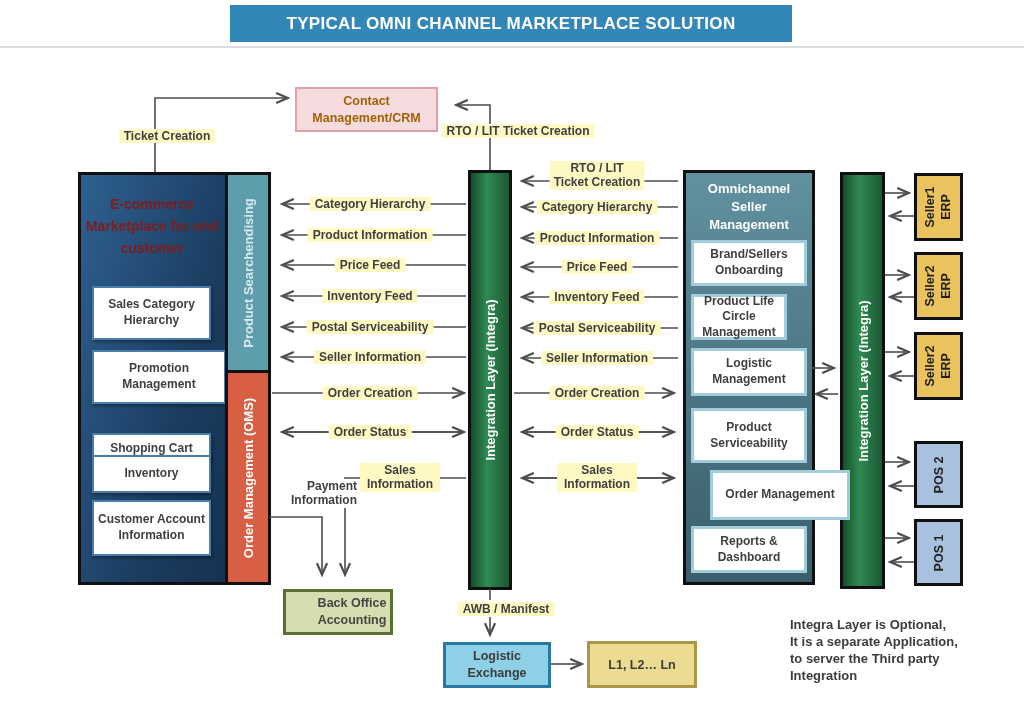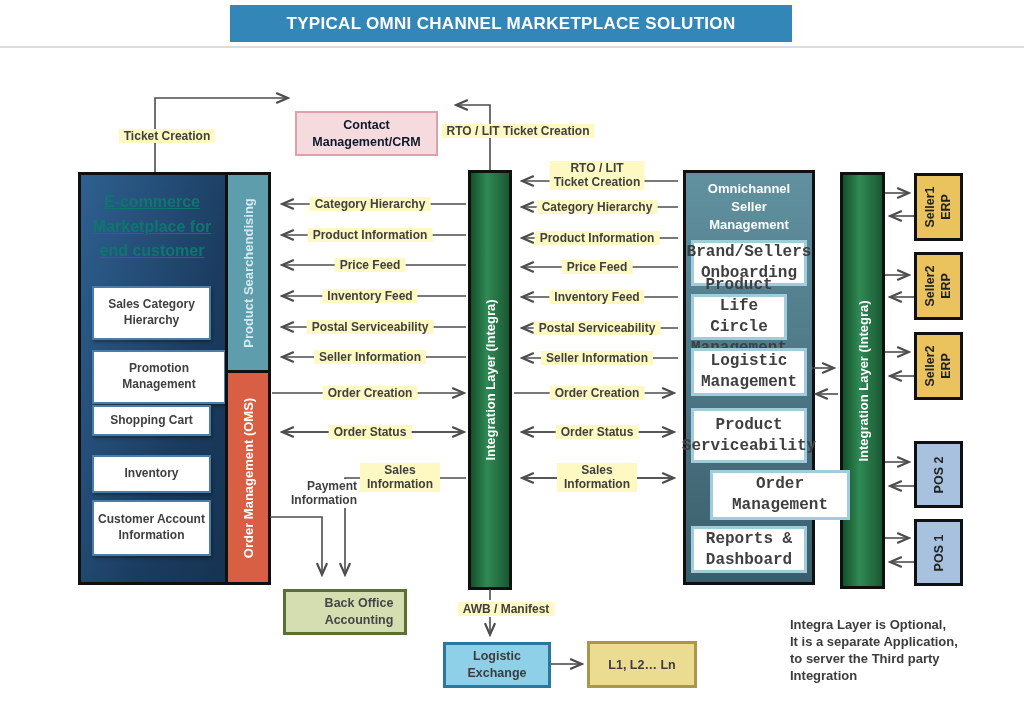--- a/index.html
+++ b/index.html
@@ -9,7 +9,7 @@
   .box { display:flex; align-items:center; justify-content:center; text-align:center; box-sizing:border-box; }
   .titlebar { background:#3287b8; color:#fff; font-weight:700; font-size:17px; letter-spacing:.3px; z-index:2; }
   .hdr-divider { height:2px; background:#dcdcdc; z-index:1; }
-  .crm { background:#f6dbde; border:2px solid #dfa0a8; color:#0f172a; font-weight:700; font-size:12.5px; line-height:1.35; z-index:2;margin-top:24px; }
+  .crm { background:#f6dbde; border:2px solid #dfa0a8; color:#a16207; font-weight:700; font-size:12.5px; line-height:1.35; z-index:2; }
   .frame { background:linear-gradient(105deg,#2e6090 0%,#1b3c60 55%,#142e4a 100%); border:3px solid #101010; z-index:2; }
   .ecom-title { color:#0f766e; font-weight:700; font-size:16px; line-height:1.55; z-index:3;text-decoration:underline; }
   .module { background:#fff; border:2px solid #4b7dab; box-shadow:1px 2px 3px rgba(0,0,0,.35);

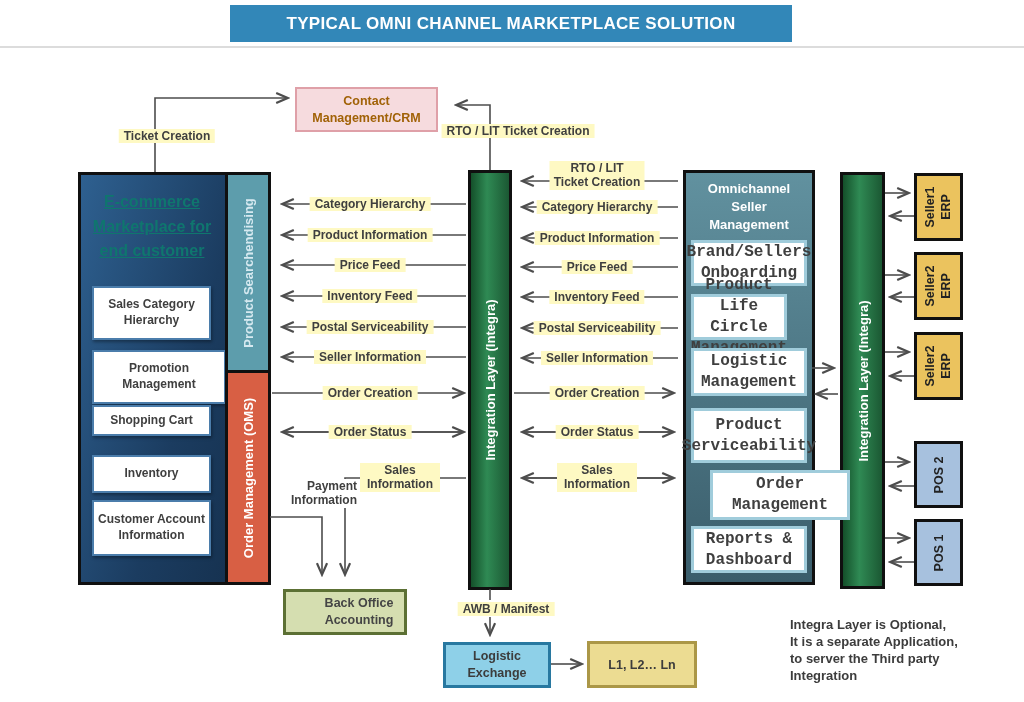--- a/index.html
+++ b/index.html
@@ -11,7 +11,7 @@
   .hdr-divider { height:2px; background:#dcdcdc; z-index:1; }
   .crm { background:#f6dbde; border:2px solid #dfa0a8; color:#a16207; font-weight:700; font-size:12.5px; line-height:1.35; z-index:2; }
   .frame { background:linear-gradient(105deg,#2e6090 0%,#1b3c60 55%,#142e4a 100%); border:3px solid #101010; z-index:2; }
-  .ecom-title { color:#0f766e; font-weight:700; font-size:16px; line-height:1.55; z-index:3;text-decoration:underline; }
+  .ecom-title { color:#7f1d1d; font-weight:700; font-size:14px; line-height:1.55; z-index:3; }
   .module { background:#fff; border:2px solid #4b7dab; box-shadow:1px 2px 3px rgba(0,0,0,.35);
             color:#3f3f3f; font-weight:700; font-size:12px; line-height:1.3; padding:2px; z-index:3; }
   .vbar { border:3px solid #101010; z-index:3; }

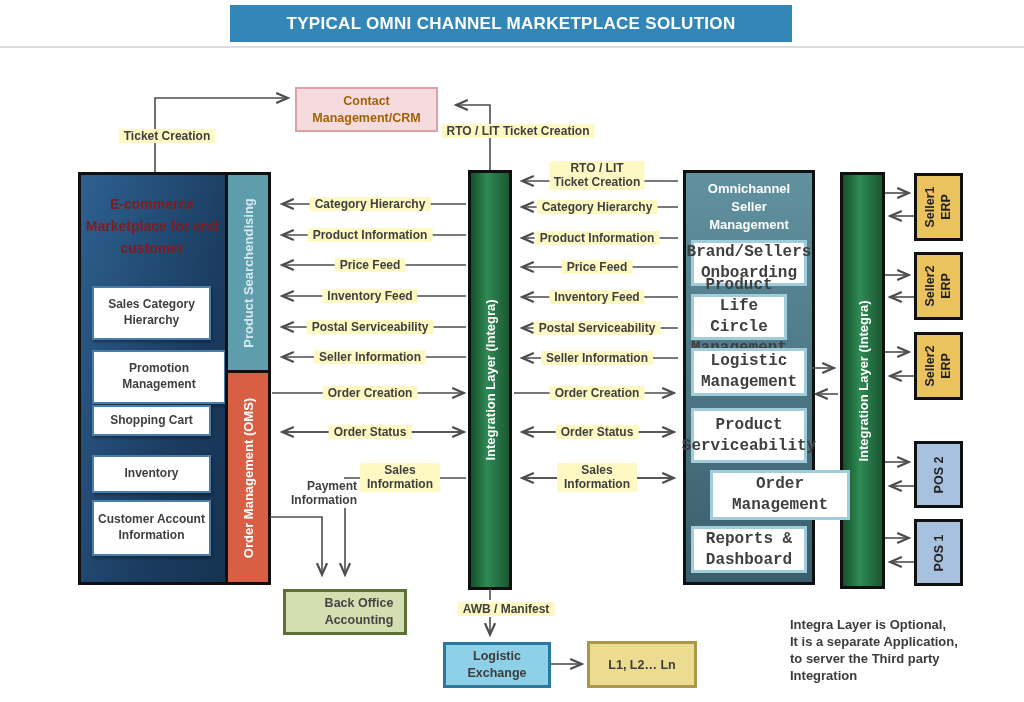--- a/index.html
+++ b/index.html
@@ -24,7 +24,7 @@
   .oms .vtext, .greenbar .vtext { color:#fff; font-size:13px; }
   .omni { background:linear-gradient(180deg,#61919f 0%,#3a5d6b 100%); border:3px solid #101010; z-index:2; }
   .omni-title { color:#fff; font-weight:700; font-size:13px; line-height:1.4; z-index:3; }
-  .omni-module { background:#fff; border:3px solid #a0ccdb; color:#3f3f3f; font-weight:700; font-size:16px; line-height:1.3; padding:6px; z-index:3;font-family:Liberation Mono, monospace; }
+  .omni-module { background:#fff; border:3px solid #a0ccdb; color:#3f3f3f; font-weight:700; font-size:12px; line-height:1.3; padding:6px; z-index:3; }
   .sys { border:3px solid #101010; z-index:2; }
   .erp { background:#ebc35e; }
   .pos { background:#a7c1de; }

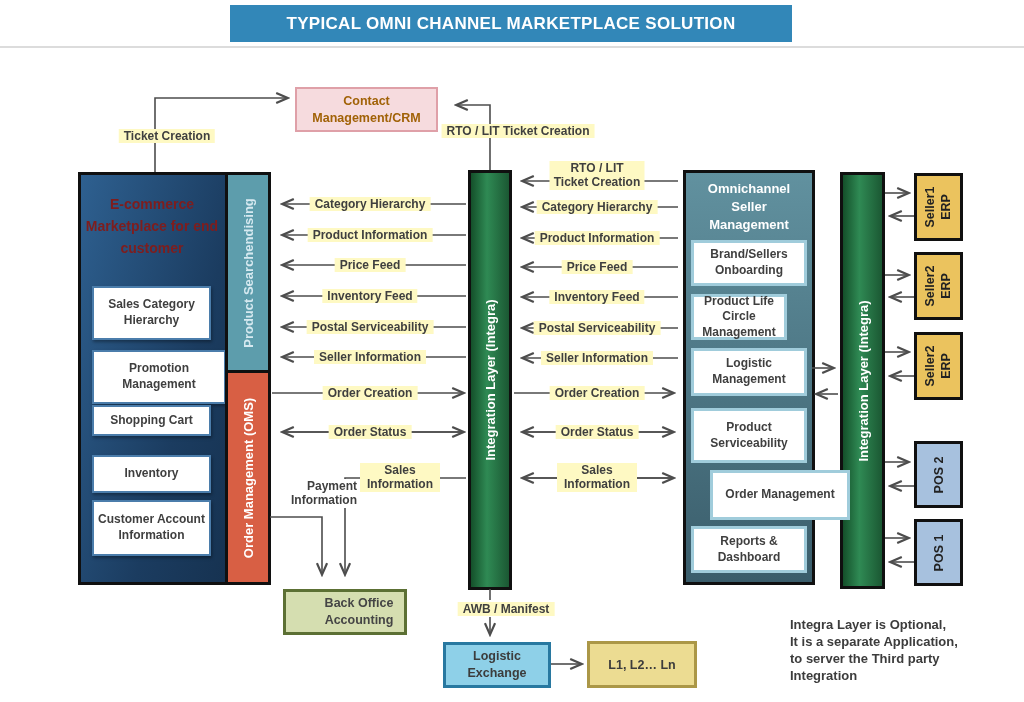--- a/index.html
+++ b/index.html
@@ -117,7 +117,7 @@
   <div class="abs box ecom-title" style="left:84px; top:188px; width:136px; height:78px;">E-commerce Marketplace for end customer</div>
   <div class="abs box module" style="left:92px; top:286px; width:119px; height:54px;">Sales Category Hierarchy</div>
   <div class="abs box module" style="left:92px; top:350px; width:134px; height:54px;">Promotion Management</div>
-  <div class="abs box module" style="left:92px; top:405px; width:119px; height:31px;">Shopping Cart</div>
+  <div class="abs box module" style="left:92px; top:433px; width:119px; height:31px;">Shopping Cart</div>
   <div class="abs box module" style="left:92px; top:455px; width:119px; height:38px;">Inventory</div>
   <div class="abs box module" style="left:92px; top:500px; width:119px; height:56px;">Customer Account Information</div>
 

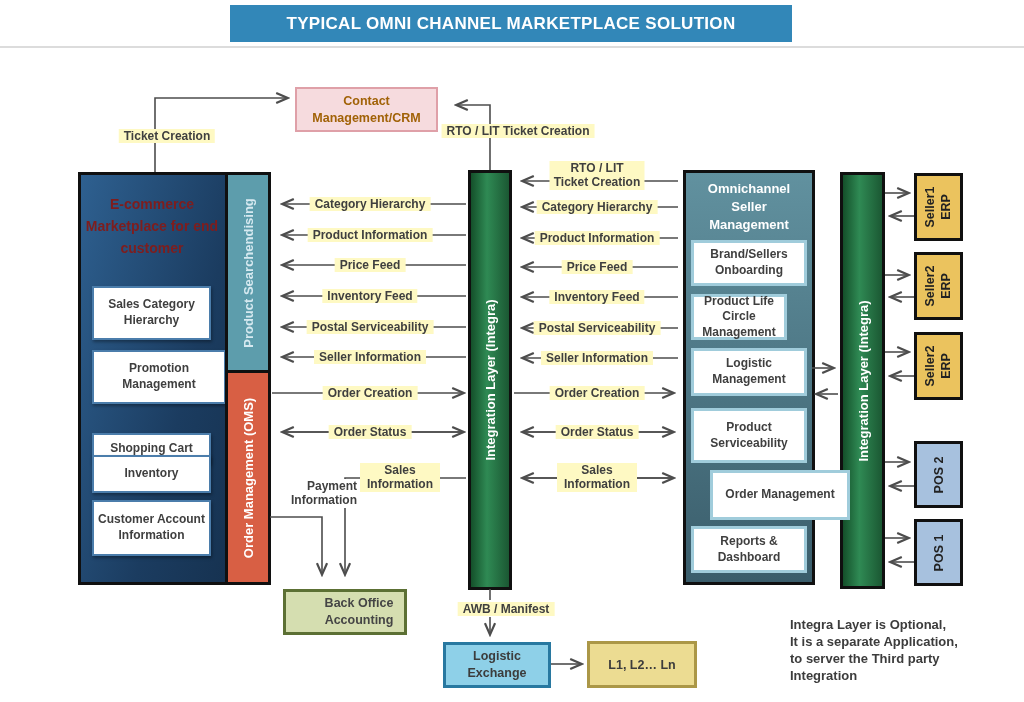--- a/index.html
+++ b/index.html
@@ -183,7 +183,7 @@
     <span class="vtext">POS 1</span>
   </div>
 
-  <div class="abs box bgreen" style="left:283px; top:589px; width:124px; height:46px;padding-left:28px;">Back Office Accounting</div>
+  <div class="abs box bgreen" style="left:283px; top:589px; width:110px; height:46px;padding-left:28px;">Back Office Accounting</div>
   <div class="abs flowlabel" style="left:506px; top:602px;">AWB / Manifest</div>
   <div class="abs box lex" style="left:443px; top:642px; width:108px; height:46px;">Logistic Exchange</div>
   <div class="abs box lbox" style="left:587px; top:641px; width:110px; height:47px;">L1, L2… Ln</div>

